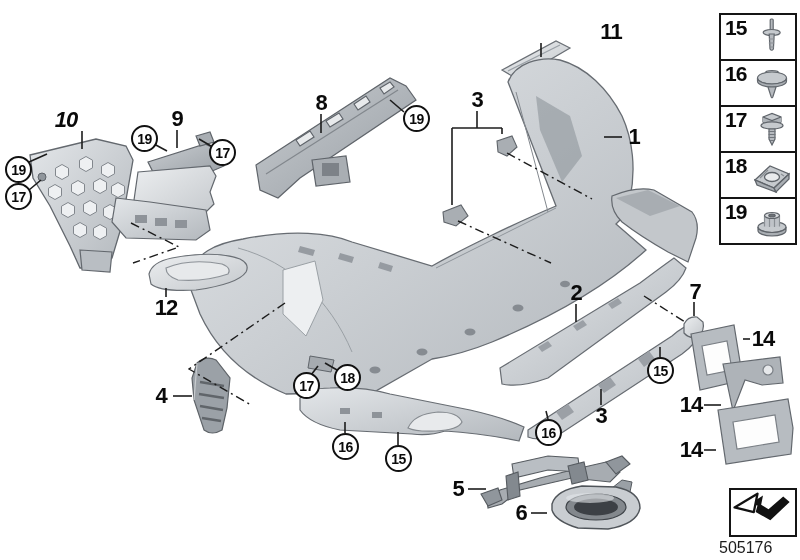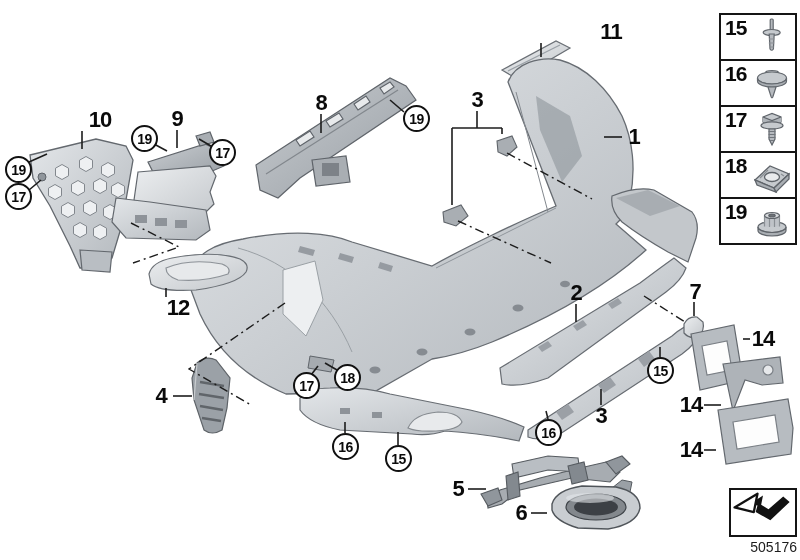--- a/index.html
+++ b/index.html
@@ -234,7 +234,7 @@
   </svg>
 
   <div id="callout-layer">
-      <div class="plain-label" style="left: 100px; top: 120px;">10</div>
+      <div class="plain-label" style="left: 66px; top: 120px; font-style: italic;">10</div>
       <div class="plain-label" style="left: 177px; top: 119px;">9</div>
       <div class="plain-label" style="left: 321px; top: 103px;">8</div>
       <div class="plain-label" style="left: 567px; top: 32px; margin-left: 44px;">11</div>

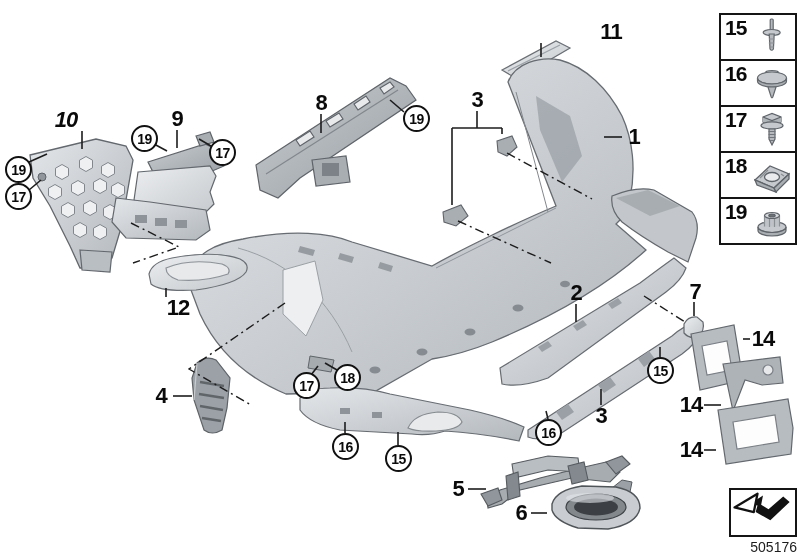--- a/index.html
+++ b/index.html
@@ -240,7 +240,7 @@
       <div class="plain-label" style="left: 567px; top: 32px; margin-left: 44px;">11</div>
       <div class="plain-label" style="left: 477px; top: 100px;">3</div>
       <div class="plain-label" style="left: 634px; top: 137px;">1</div>
-      <div class="plain-label" style="left: 166px; top: 308px; margin-left: 12px;">12</div>
+      <div class="plain-label" style="left: 166px; top: 308px;">12</div>
       <div class="plain-label" style="left: 161px; top: 396px;">4</div>
       <div class="plain-label" style="left: 576px; top: 293px;">2</div>
       <div class="plain-label" style="left: 695px; top: 292px;">7</div>

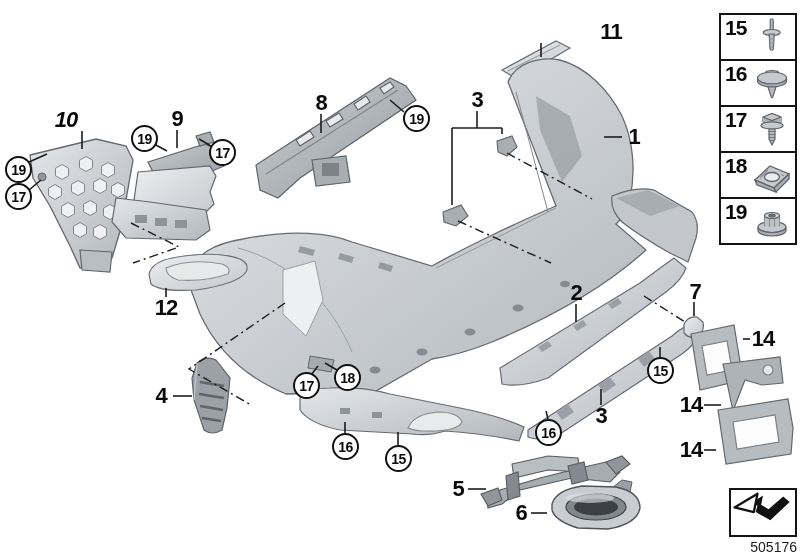--- a/index.html
+++ b/index.html
@@ -27,8 +27,8 @@
   
   .direction-box{position:absolute;left:729px;top:488px;width:68px;height:49px;
     box-sizing:border-box;border:2px solid #151515;background:#fff;}
-  .diagram-number{position:absolute;left:719px;top:539px;width:78px;text-align:right;
-    font-size:14px;color:#1c1c1c;}
+  .diagram-number{position:absolute;left:719px;top:539px;width:78px;text-align:left;
+    font-size:16px;color:#1c1c1c;}
 </style>
 </head>
 <body>

